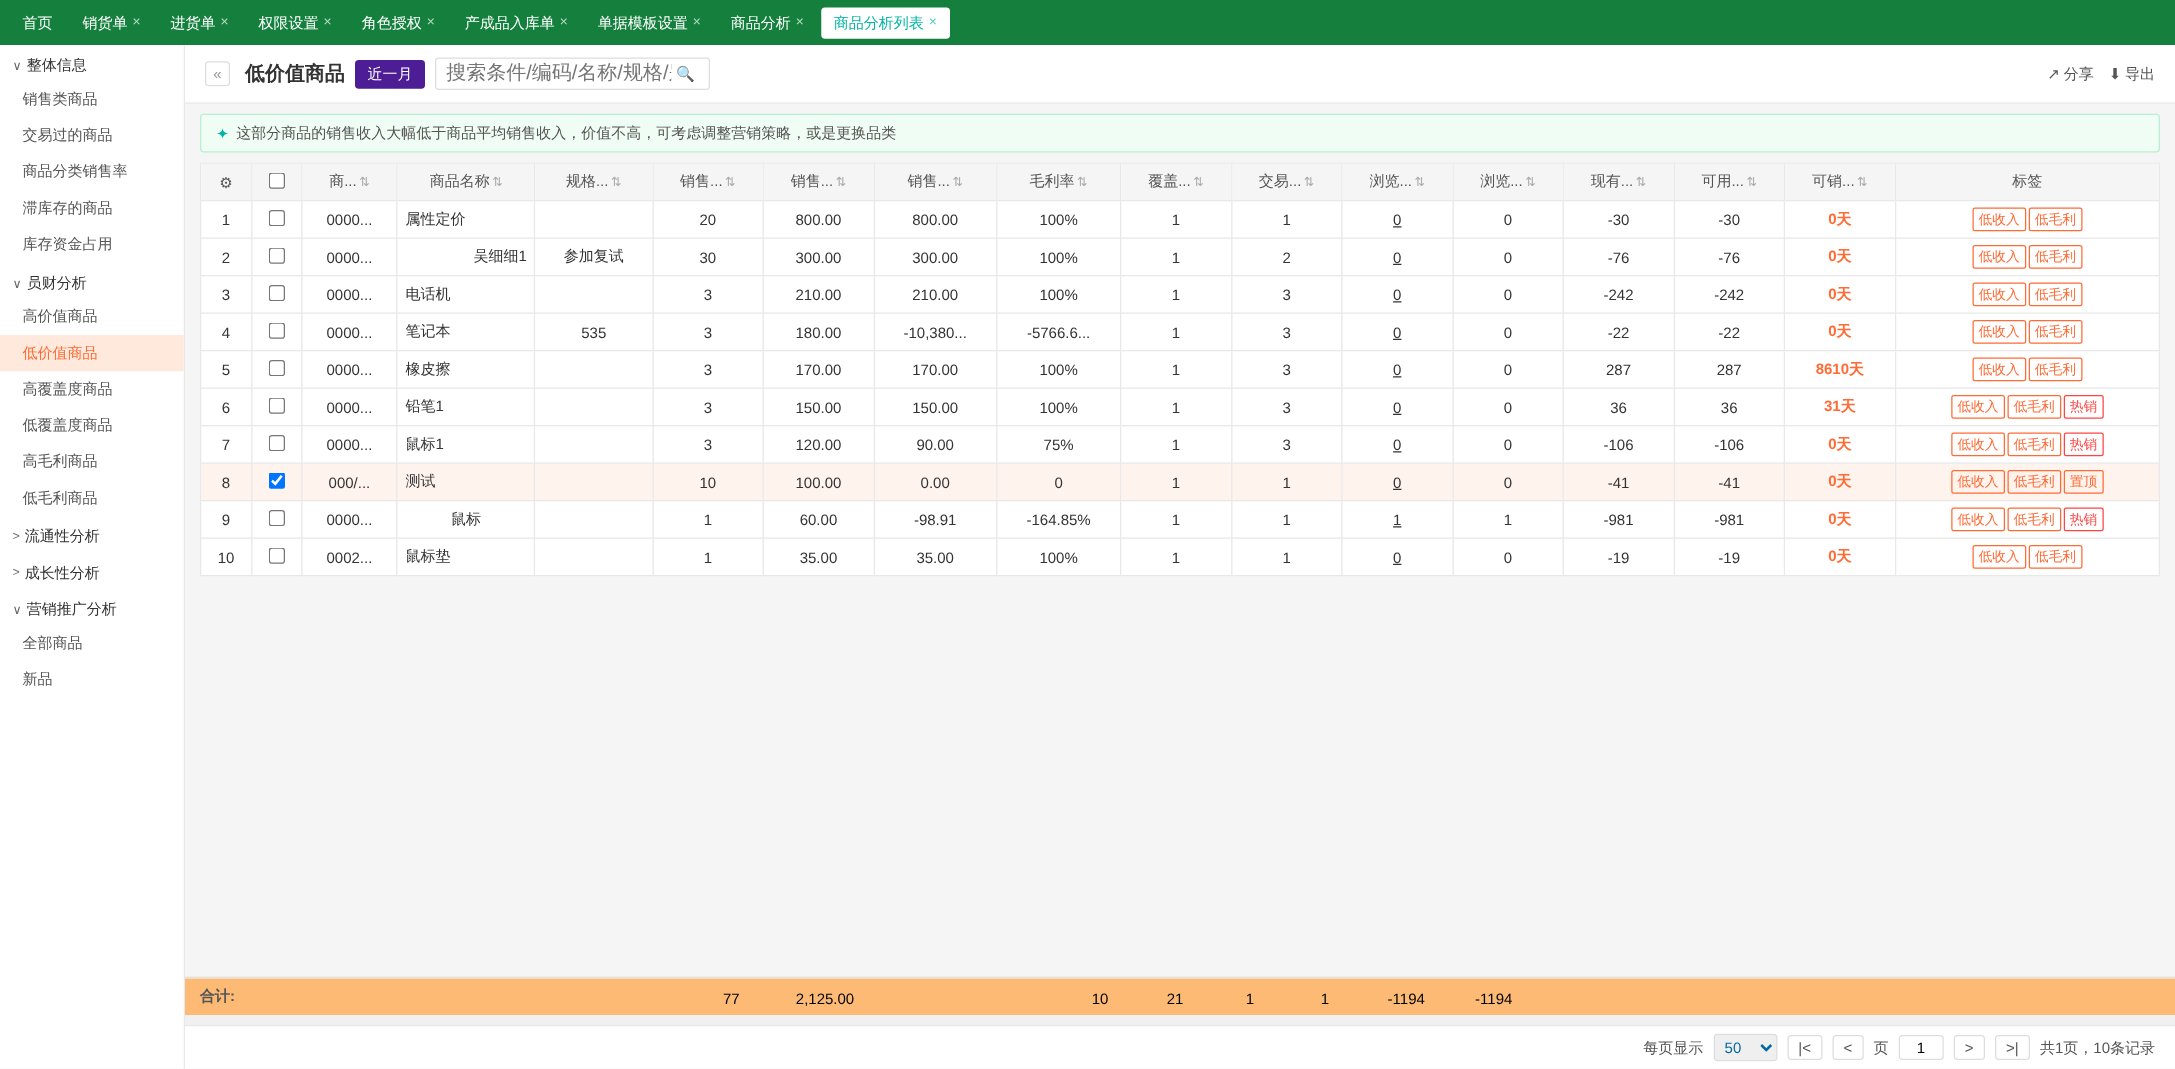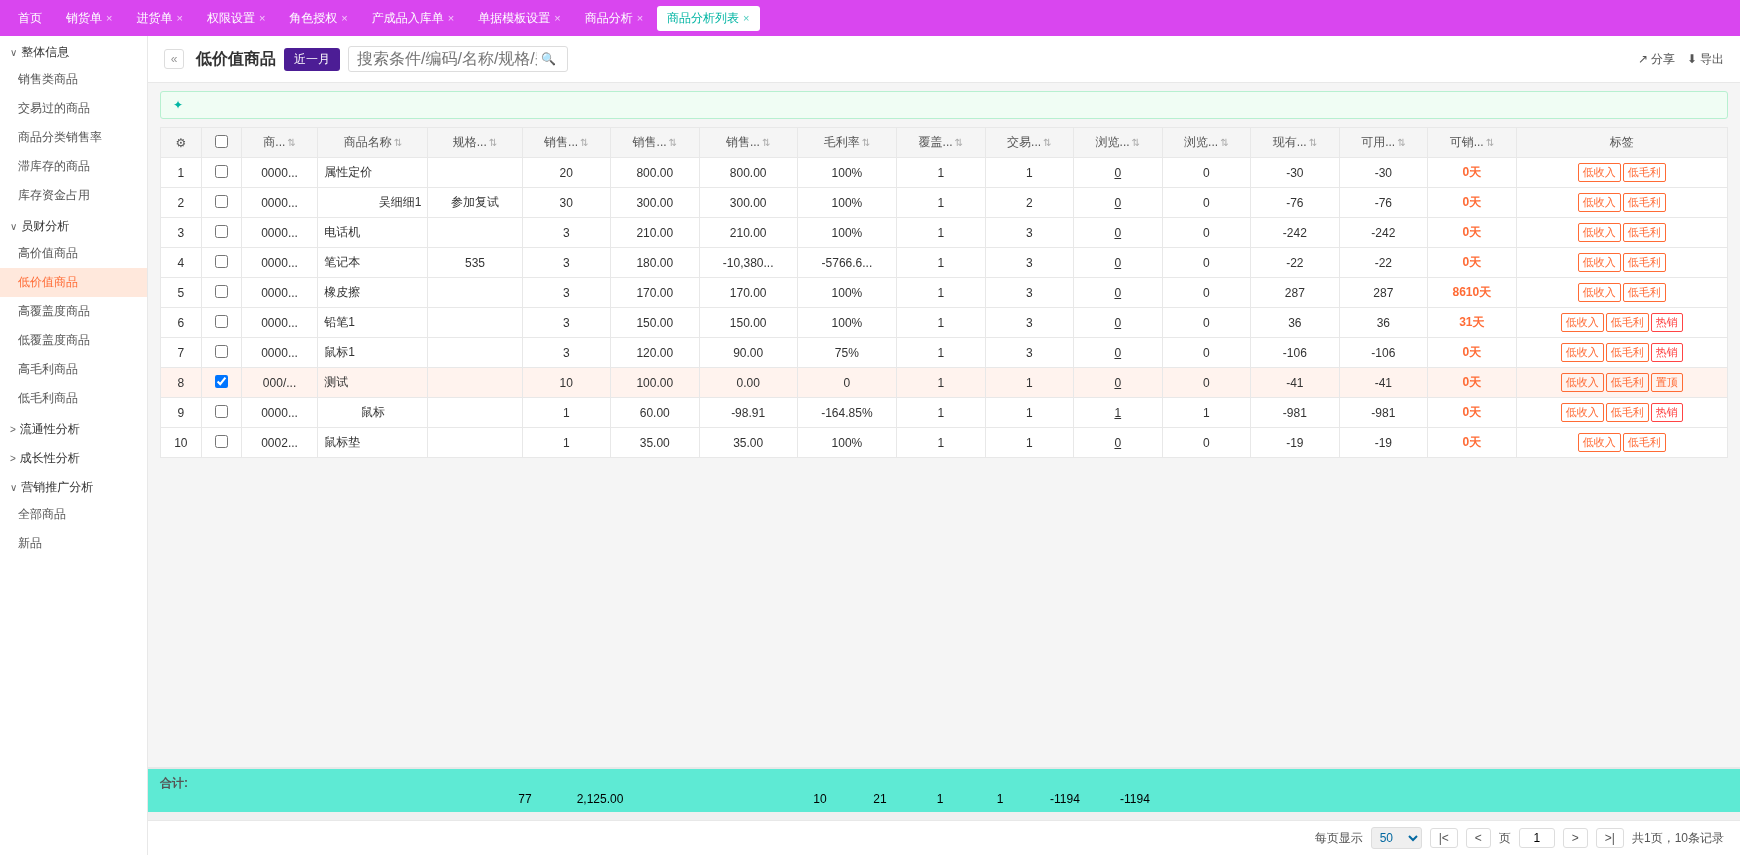--- a/index.html
+++ b/index.html
@@ -7,7 +7,7 @@
 
     
     .top-nav {
-      background: #d946ef;
+      background: #15803d;
       height: 36px;
       display: flex;
       align-items: center;

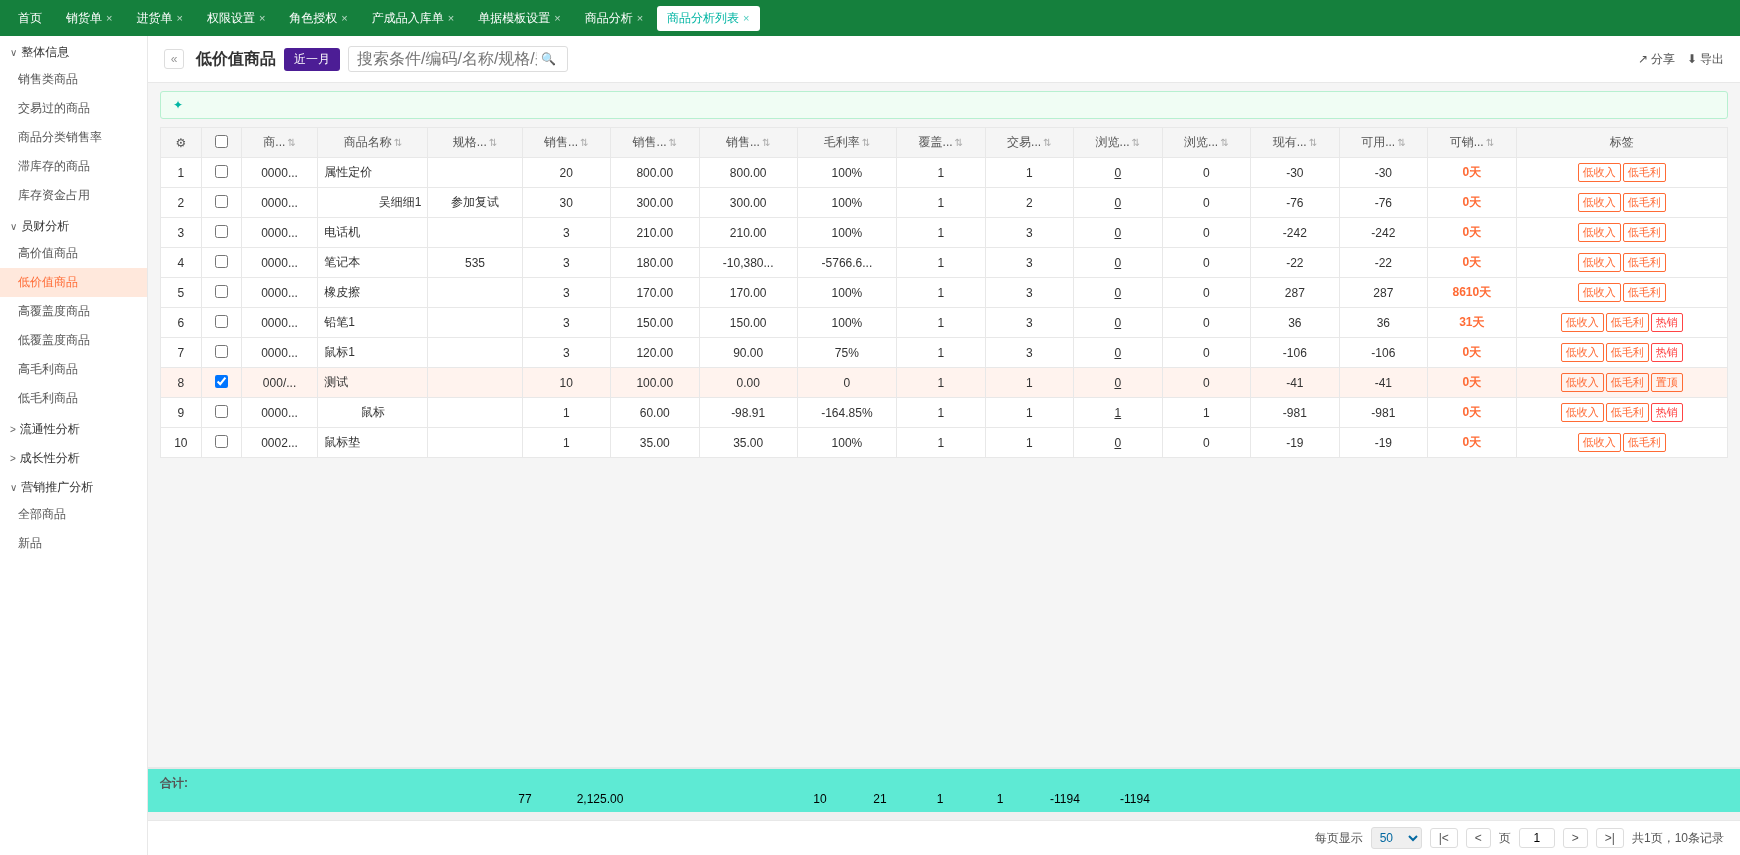--- a/index.html
+++ b/index.html
@@ -391,6 +391,7 @@
 
     <div class="info-banner">
       <span class="info-banner-icon">✦</span>
+      <span>这部分商品的销售收入大幅低于商品平均销售收入，价值不高，可考虑调整营销策略，或是更换品类</span>
     </div>
 
     <div class="table-wrapper">

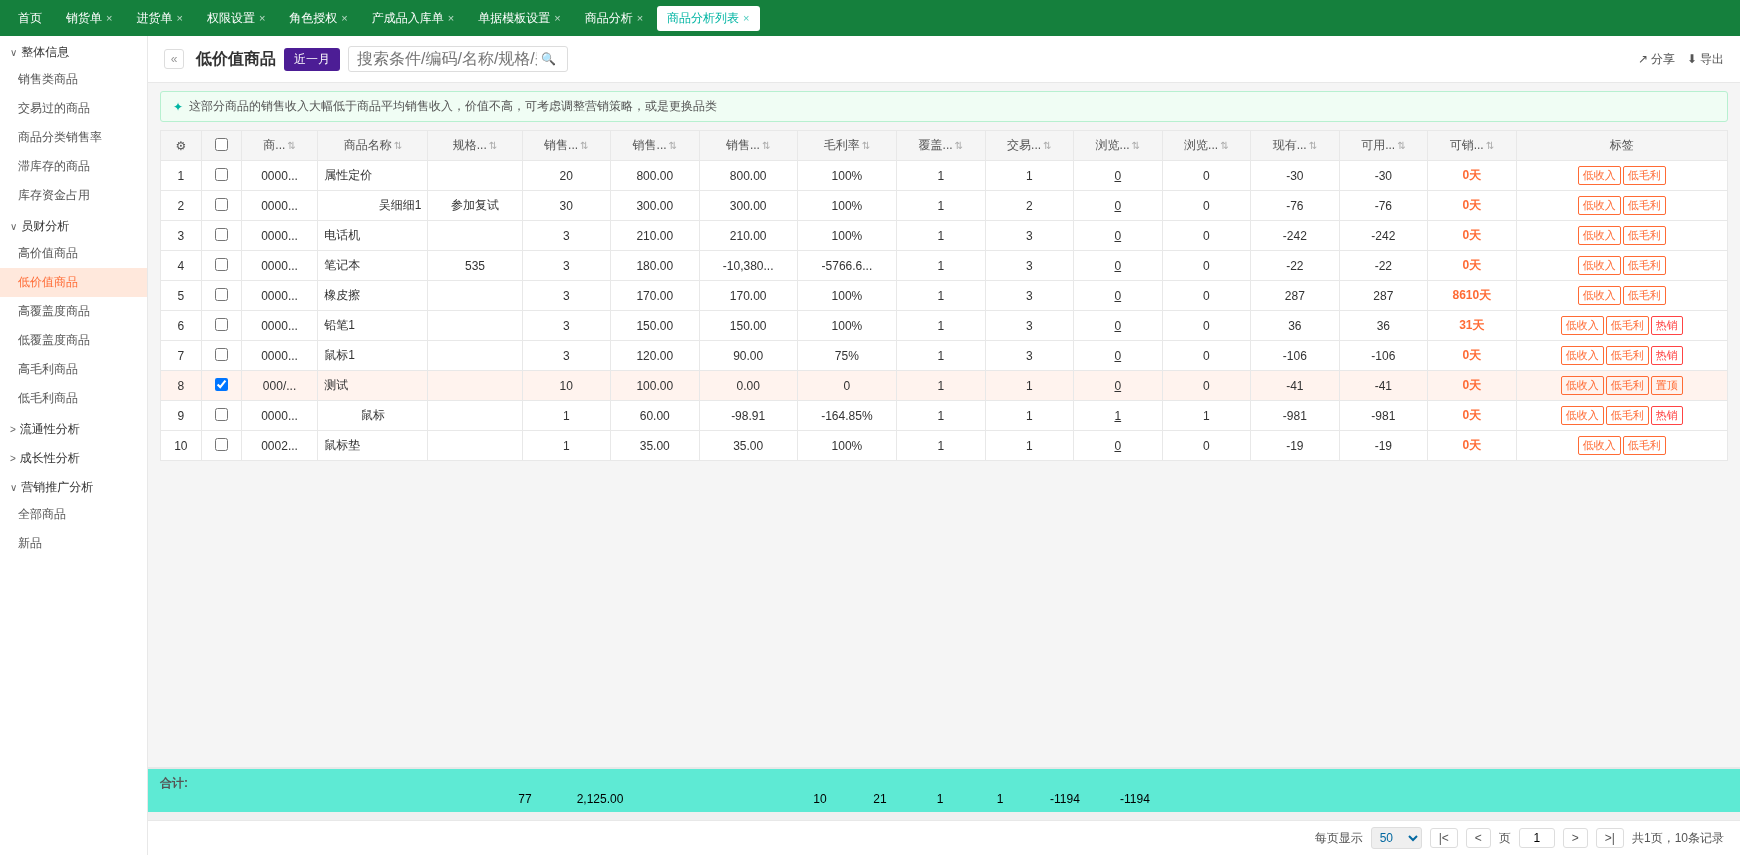--- a/index.html
+++ b/index.html
@@ -192,12 +192,11 @@
 
     
     .table-footer {
-      background: #5eead4;
+      background: #fdba74;
       border-top: 1px solid #e8e8e8;
       padding: 6px 12px;
       display: flex;
-      align-items: flex-start;
-      flex-direction: column;
+      align-items: flex-end;
     }
     .footer-total-label { color: #555; min-width: 60px; font-weight: bold; padding-right: 8px; }
 

